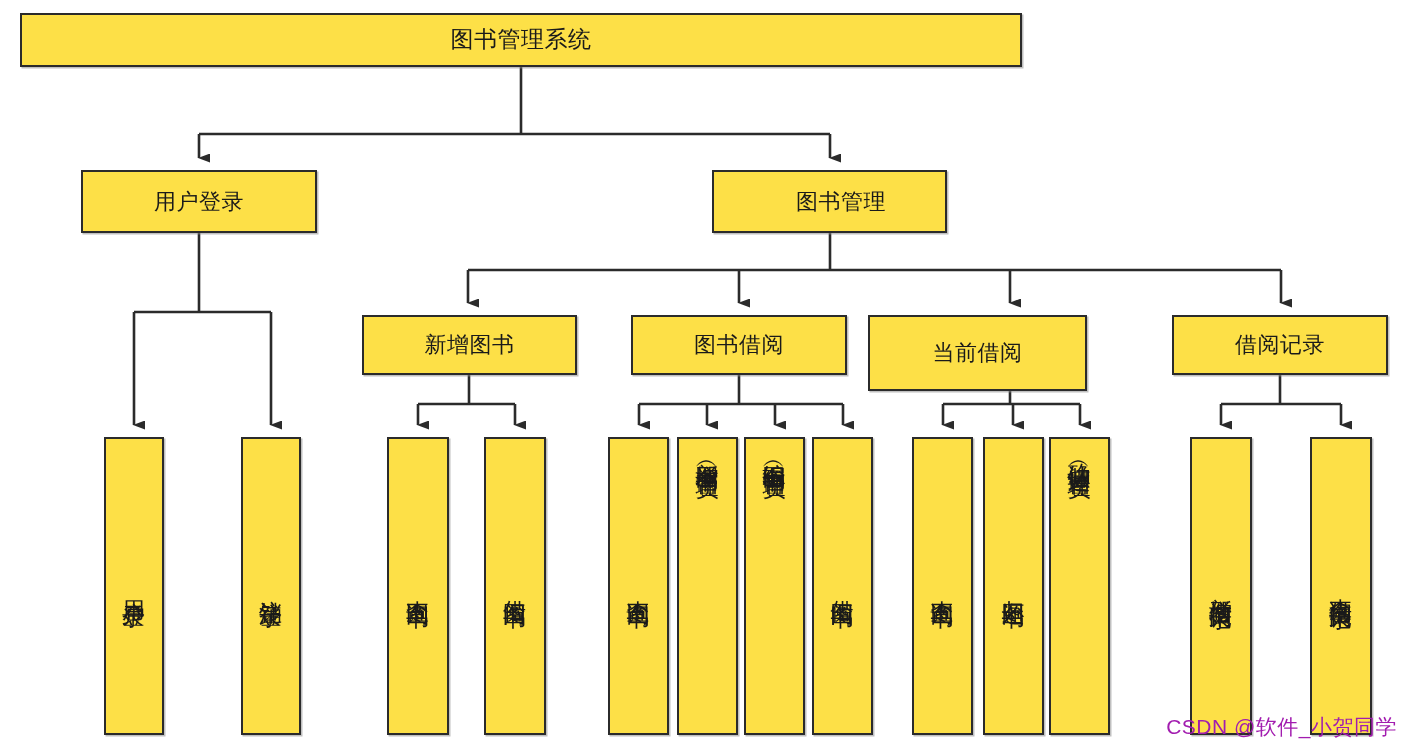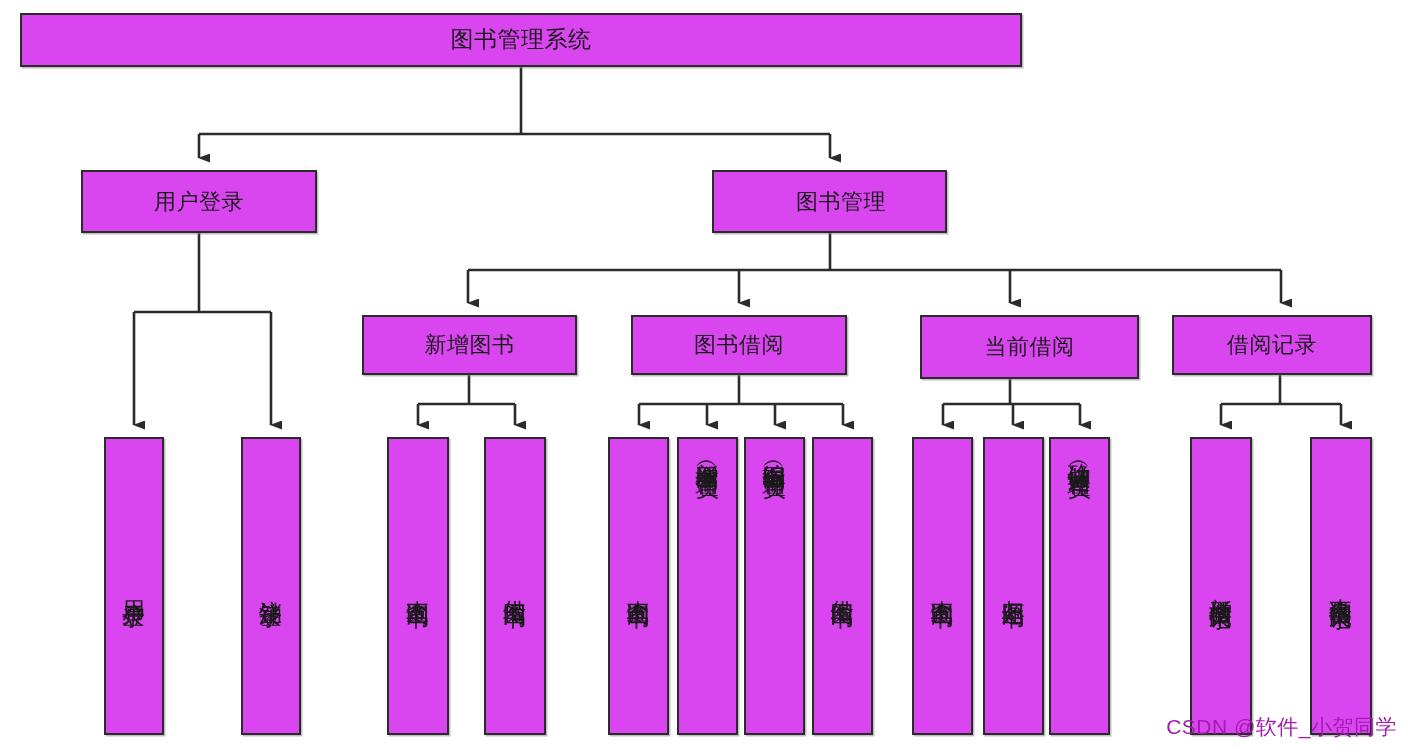--- a/index.html
+++ b/index.html
@@ -28,7 +28,7 @@
   .node {
     position: absolute;
     box-sizing: border-box;
-    background: #d946ef;
+    background: #fde047;
     border: 2px solid #2b2b2b;
     box-shadow: 1.5px 1.5px 0 0 rgba(140,140,140,0.55);
     display: flex;

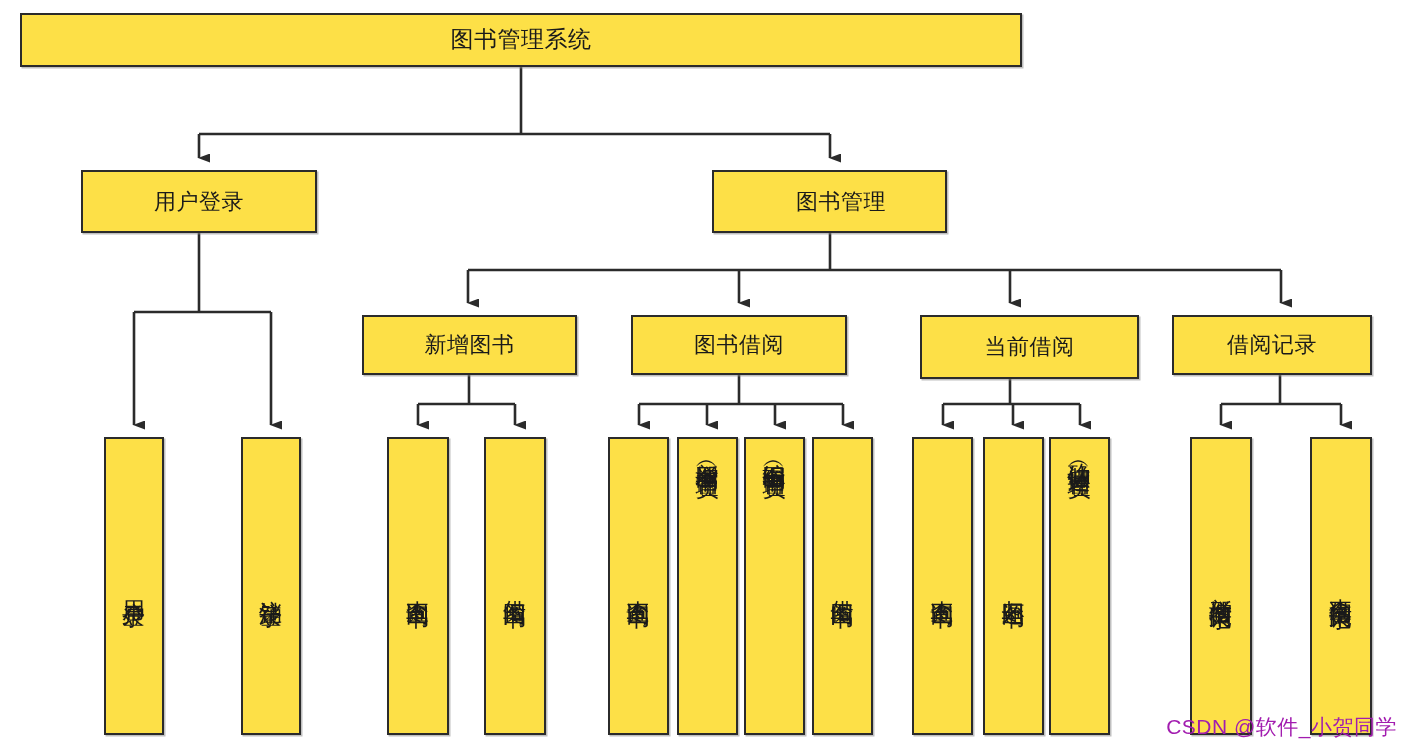--- a/index.html
+++ b/index.html
@@ -151,7 +151,7 @@
   <div class="node horiz" style="left:631px; top:315px; width:216px; height:60px;">
     <span class="lbl">图书借阅</span>
   </div>
-  <div class="node horiz" style="left:920px; top:315px; width:219px; height:64px;">
+  <div class="node horiz" style="left:868px; top:315px; width:219px; height:76px;">
     <span class="lbl">当前借阅</span>
   </div>
   <div class="node horiz" style="left:1172px; top:315px; width:200px; height:60px;">

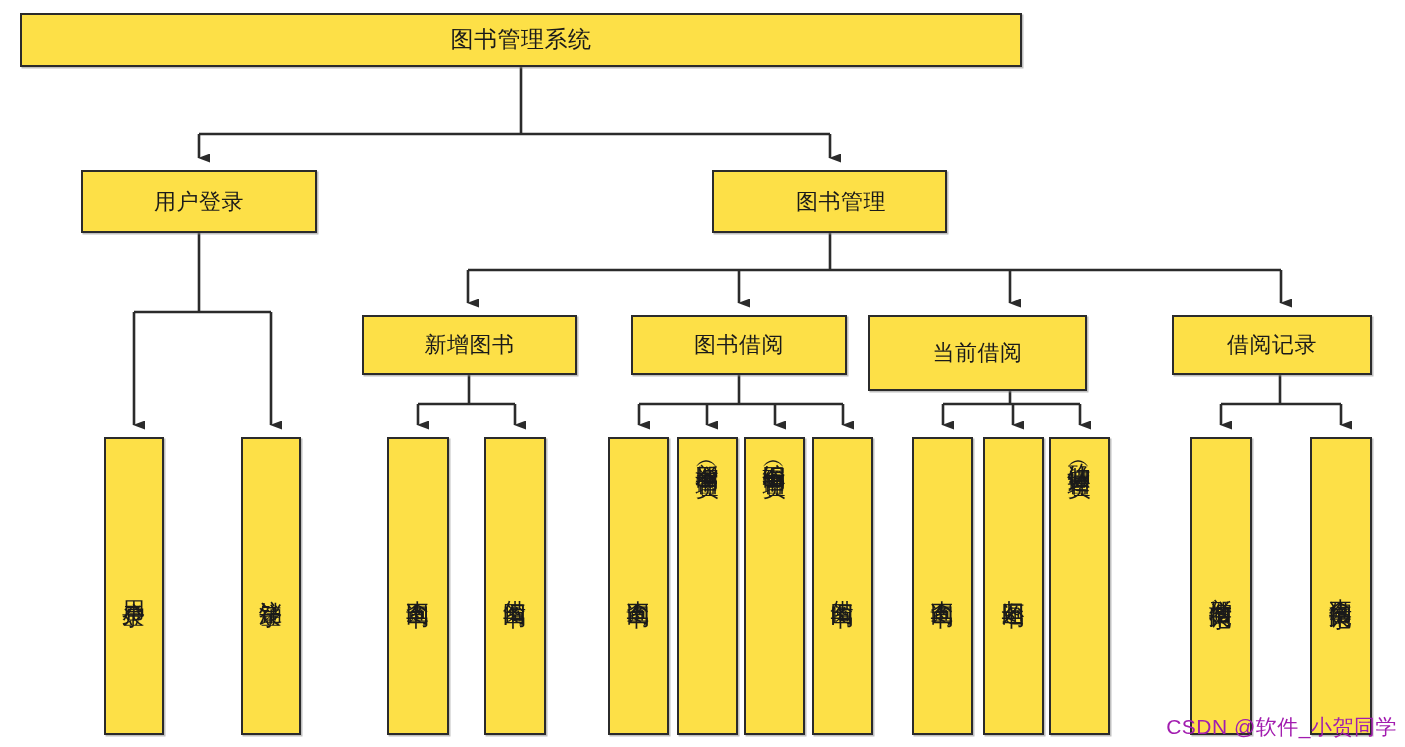--- a/index.html
+++ b/index.html
@@ -154,7 +154,7 @@
   <div class="node horiz" style="left:868px; top:315px; width:219px; height:76px;">
     <span class="lbl">当前借阅</span>
   </div>
-  <div class="node horiz" style="left:1172px; top:315px; width:200px; height:60px;">
+  <div class="node horiz" style="left:1172px; top:315px; width:216px; height:60px;">
     <span class="lbl">借阅记录</span>
   </div>
 

